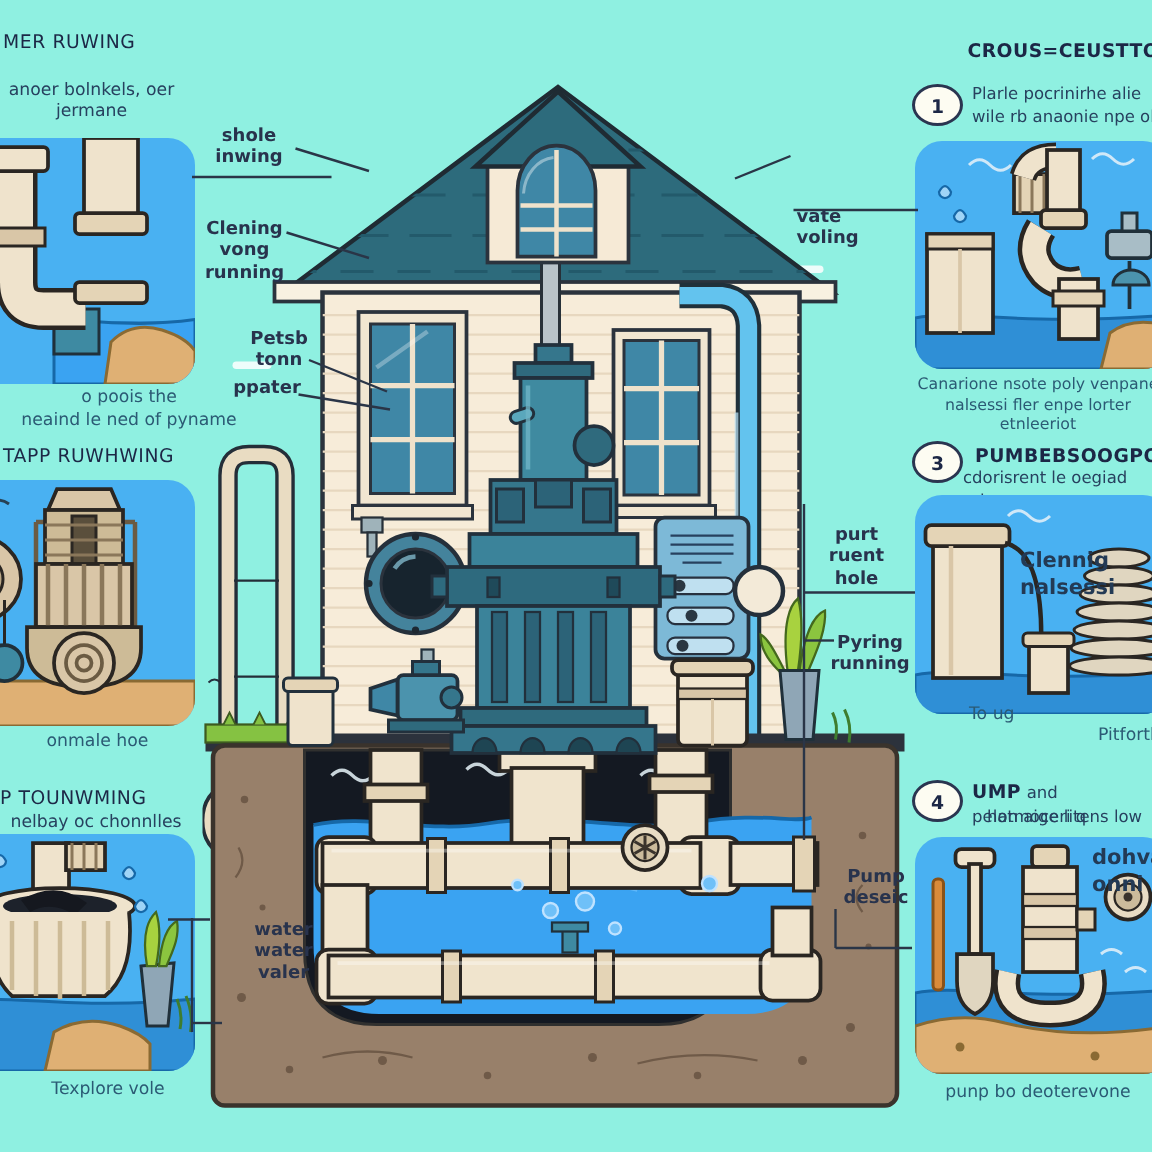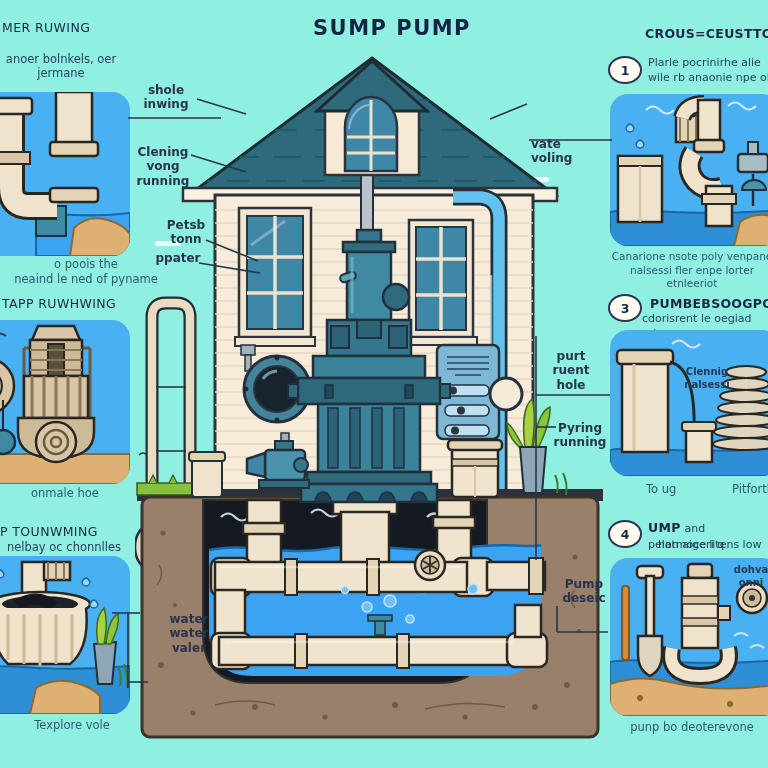--- a/index.html
+++ b/index.html
@@ -29,7 +29,6 @@
 
 <div id="stage">
 
-  <h1 class="title abs" style="left:313px;top:16px;">SUMP PUMP</h1>
 
   <div class="lhead abs" style="left:2px;top:20px;">MER RUWING</div>
   <div class="sub abs" style="left:-4px;top:52px;width:130px;">

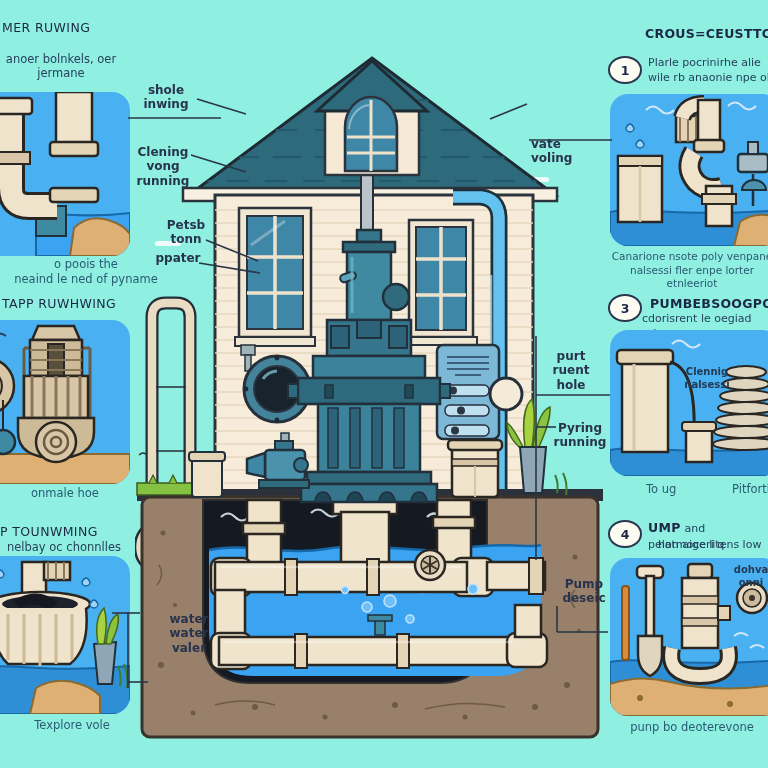--- a/index.html
+++ b/index.html
@@ -20,7 +20,7 @@
          font-size:12.5px;font-weight:bold;color:#1c2746;}
   .rhead{font-size:12.5px;font-weight:bold;letter-spacing:.3px;color:#1c2746;white-space:nowrap;}
   .rline{font-size:11px;font-weight:500;color:#27415f;line-height:1.35;}
-  .inner-label{font-size:10px;font-weight:600;color:#233a55;line-height:1.25;text-align:center;}
+  .inner-label{font-size:14px;font-weight:600;color:#233a55;line-height:1.25;text-align:left;}
   #leader-overlay{position:absolute;left:0;top:0;z-index:55;pointer-events:none;}
   .z60{z-index:60;}
 </style>

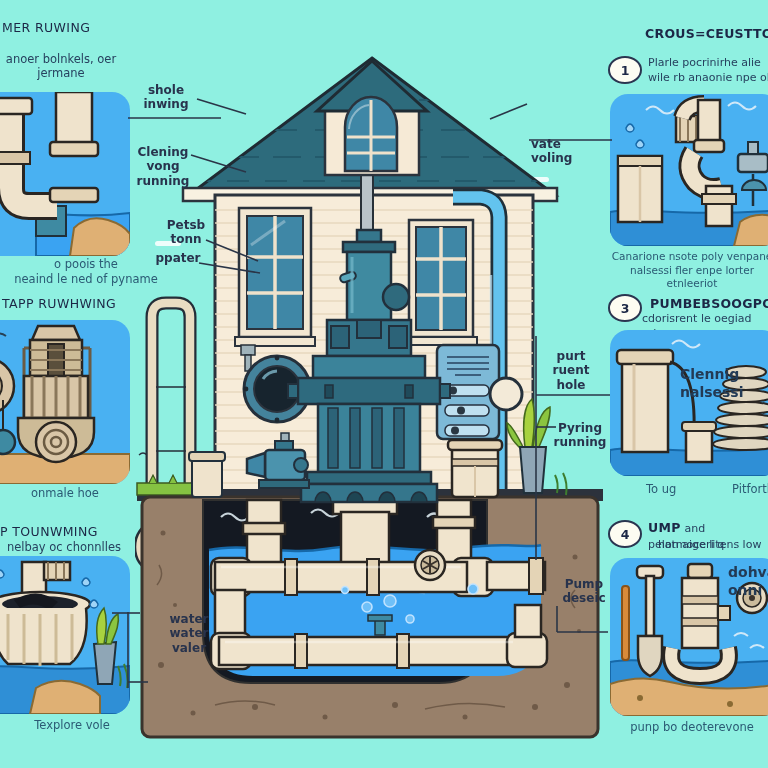--- a/index.html
+++ b/index.html
@@ -407,7 +407,7 @@
     <div>Clennig</div>
     <div>nalsessi</div>
   </div>
-  <div class="cap abs" style="left:646px;top:482px;">To ug</div>
+  <div class="cap abs" style="left:646px;top:468px;">To ug</div>
   <div class="cap abs" style="left:732px;top:482px;">Pitforth</div>
 
   <div class="badge" style="left:608px;top:520px;">4</div>

